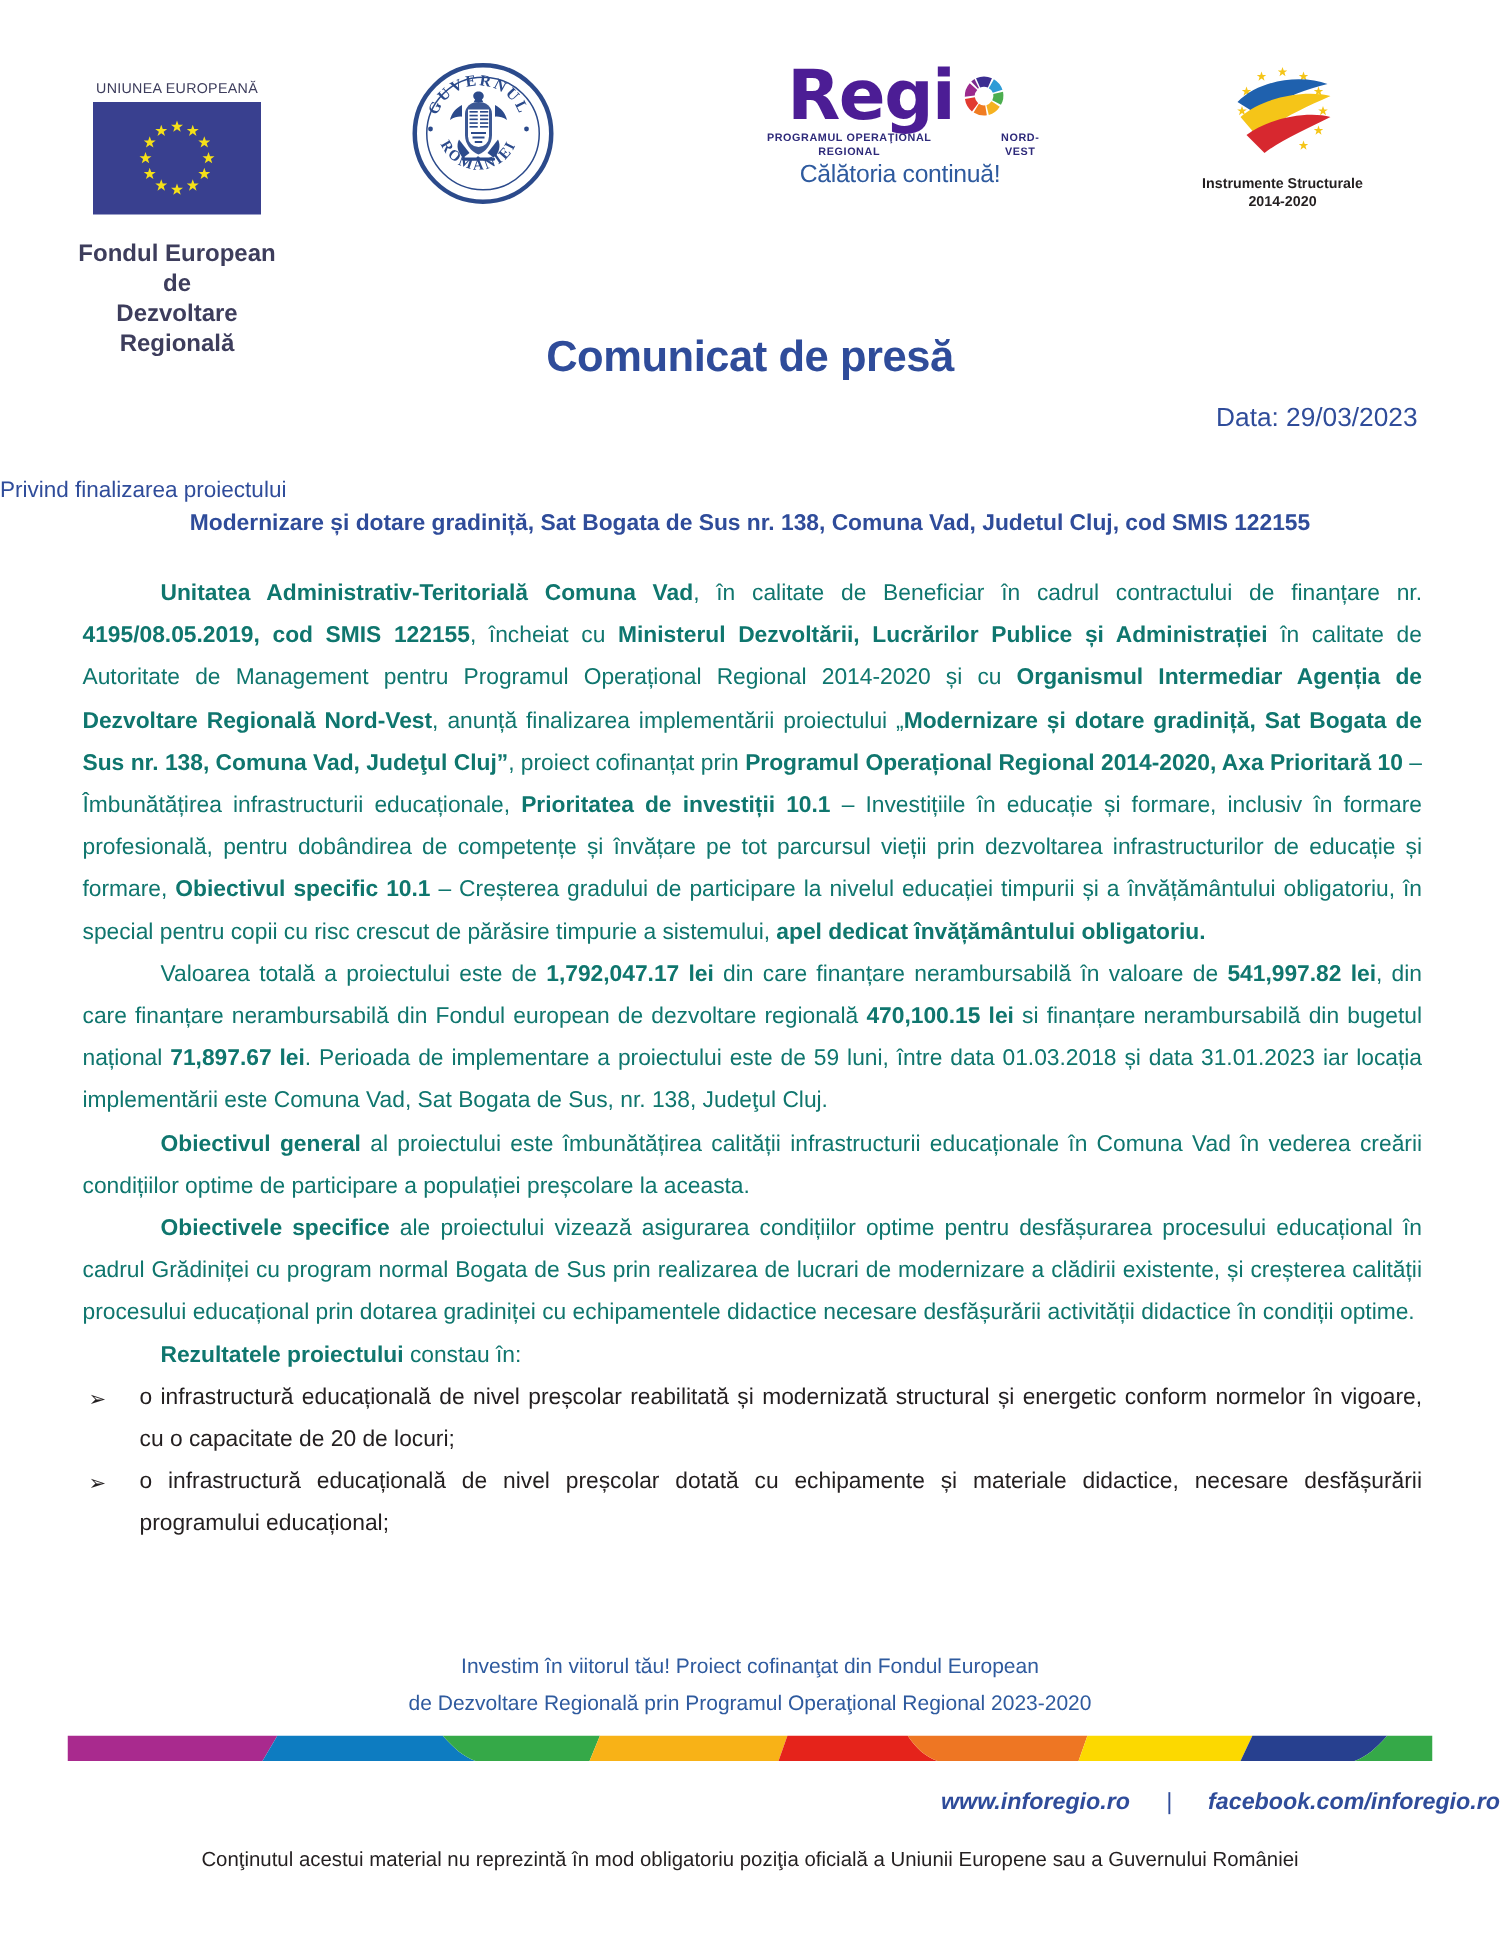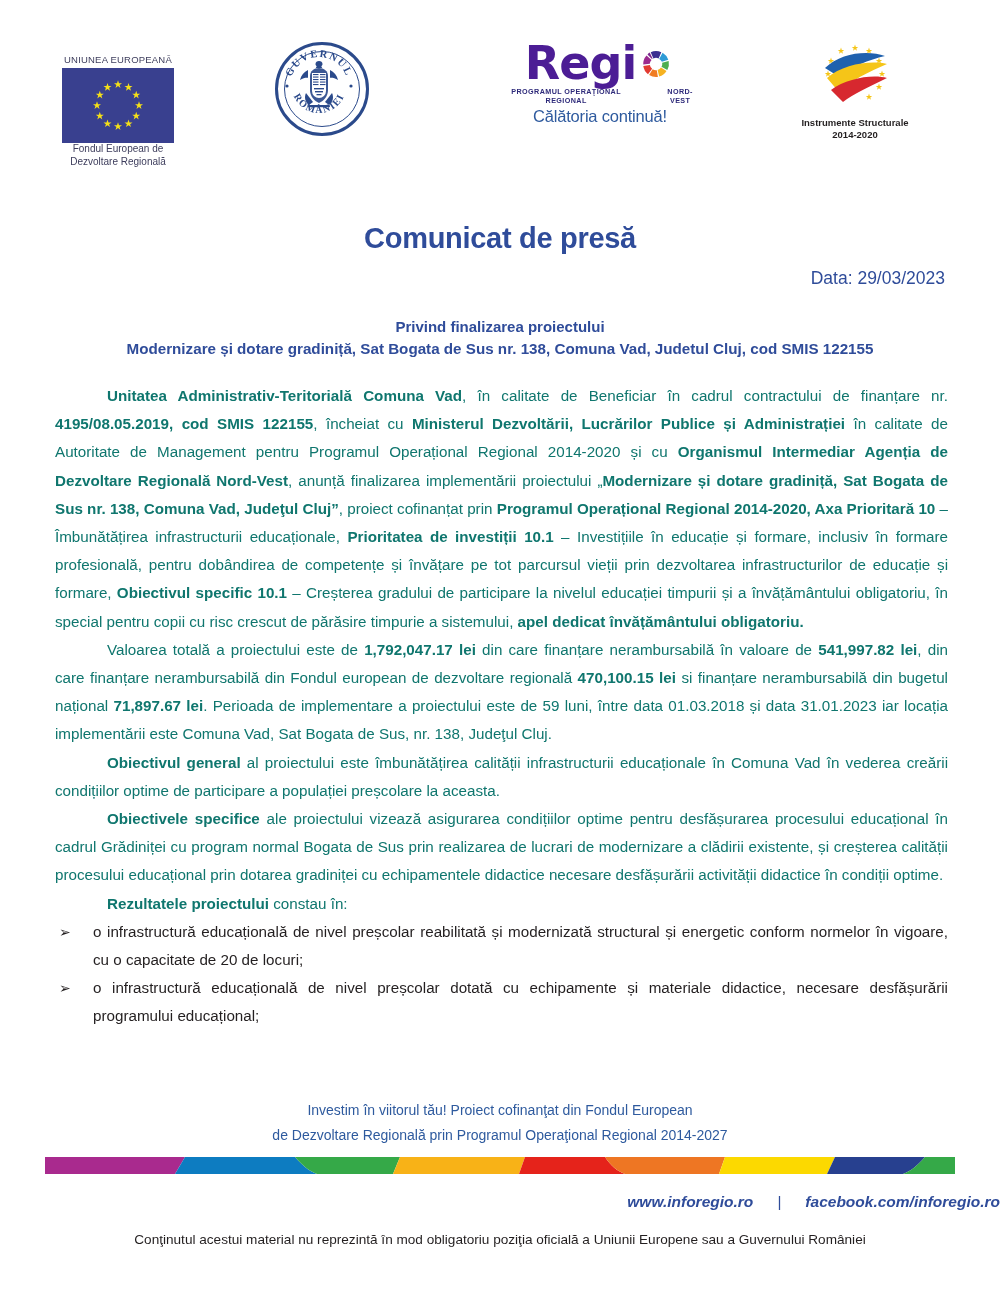--- a/index.html
+++ b/index.html
@@ -49,10 +49,11 @@
     position: relative;
   }
   .eu-caption-bot {
-    font-size: 10px;
+    font-size: 16px;
     color: #3d3d5c;
     line-height: 1.25;
-    margin-top: 0;
+    margin-top: 17px;
+    font-weight: bold;
   }
 
   

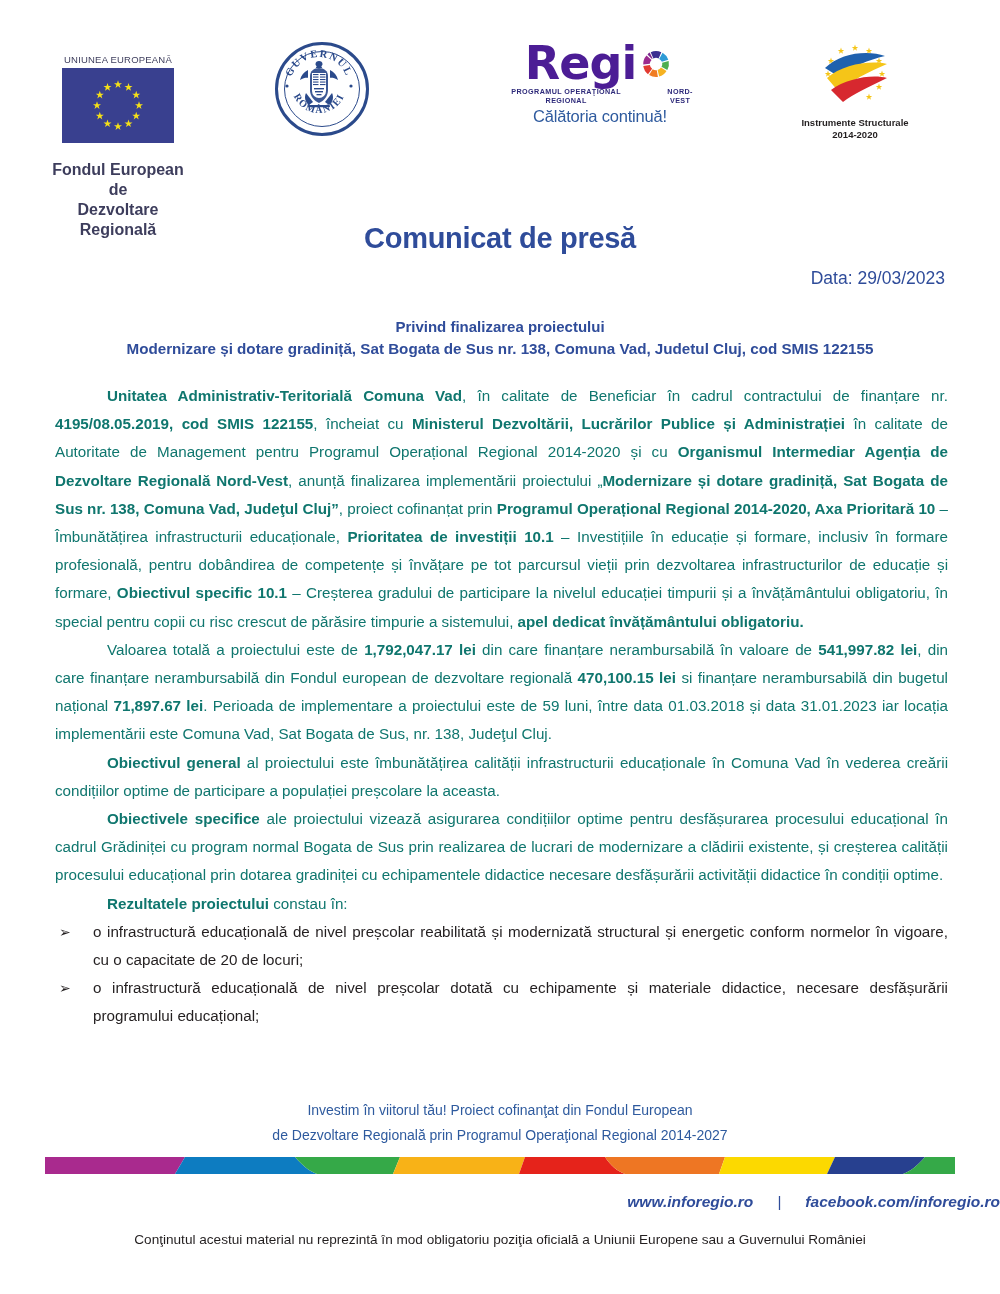--- a/index.html
+++ b/index.html
@@ -144,9 +144,8 @@
     position: absolute;
     top: 318px;
     left: 0; width: 1000px;
-    text-align: center;
     font-size: 15px;
-    font-weight: bold;
+    font-weight: normal;
     color: #2f4c9a;
   }
   .subtitle-2 {

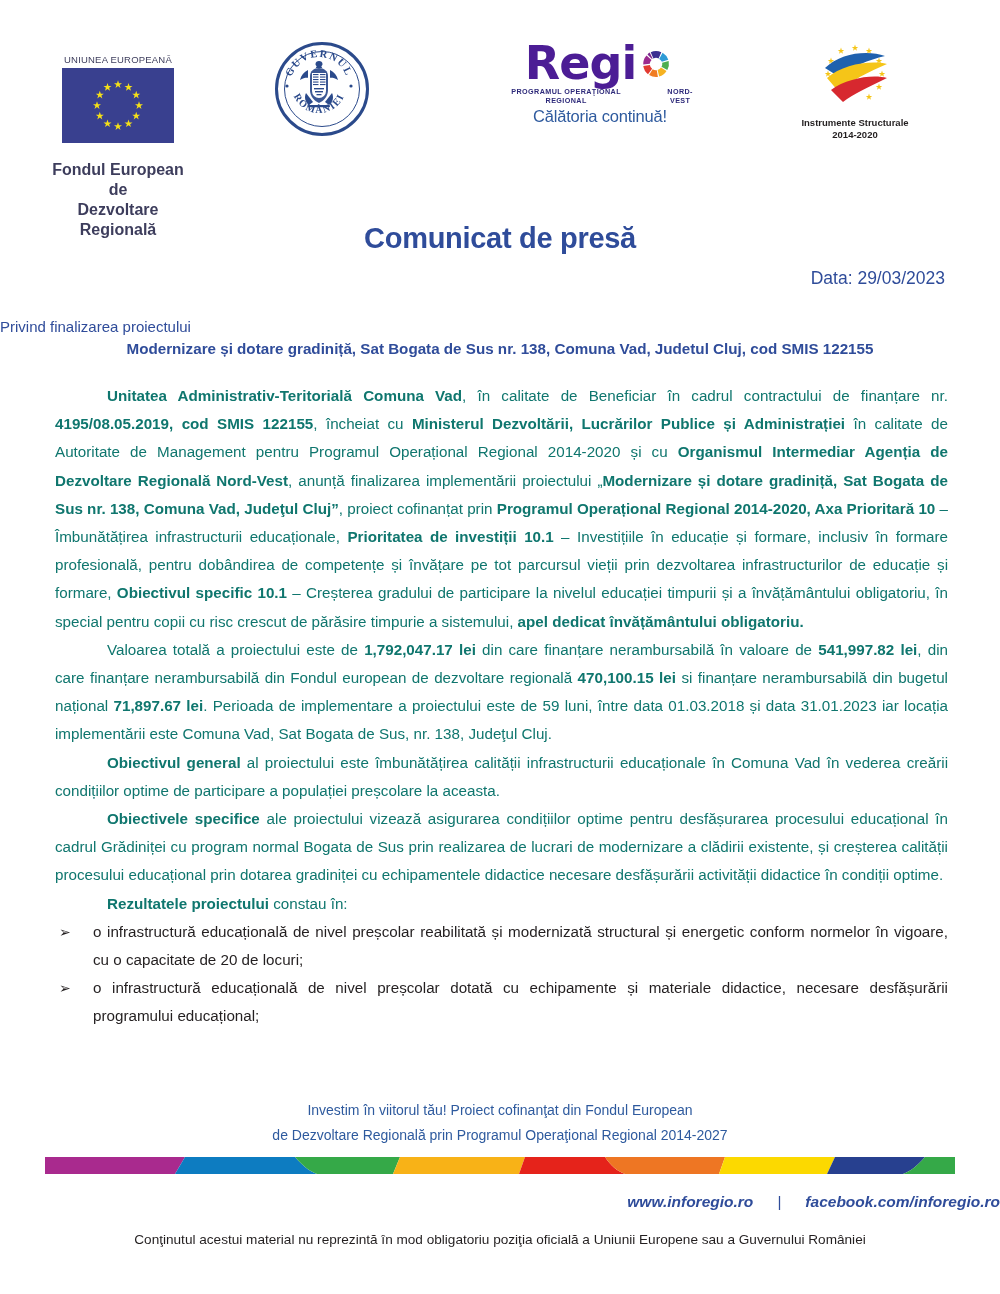--- a/index.html
+++ b/index.html
@@ -408,7 +408,7 @@
 
   <div class="footer-slogan">
     <div>Investim în viitorul tău! Proiect cofinanţat din Fondul European</div>
-    <div>de Dezvoltare Regională prin Programul Operaţional Regional 2014-2027</div>
+    <div>de Dezvoltare Regională prin Programul Operaţional Regional 2023-2020</div>
   </div>
 
   <div class="color-bar">

